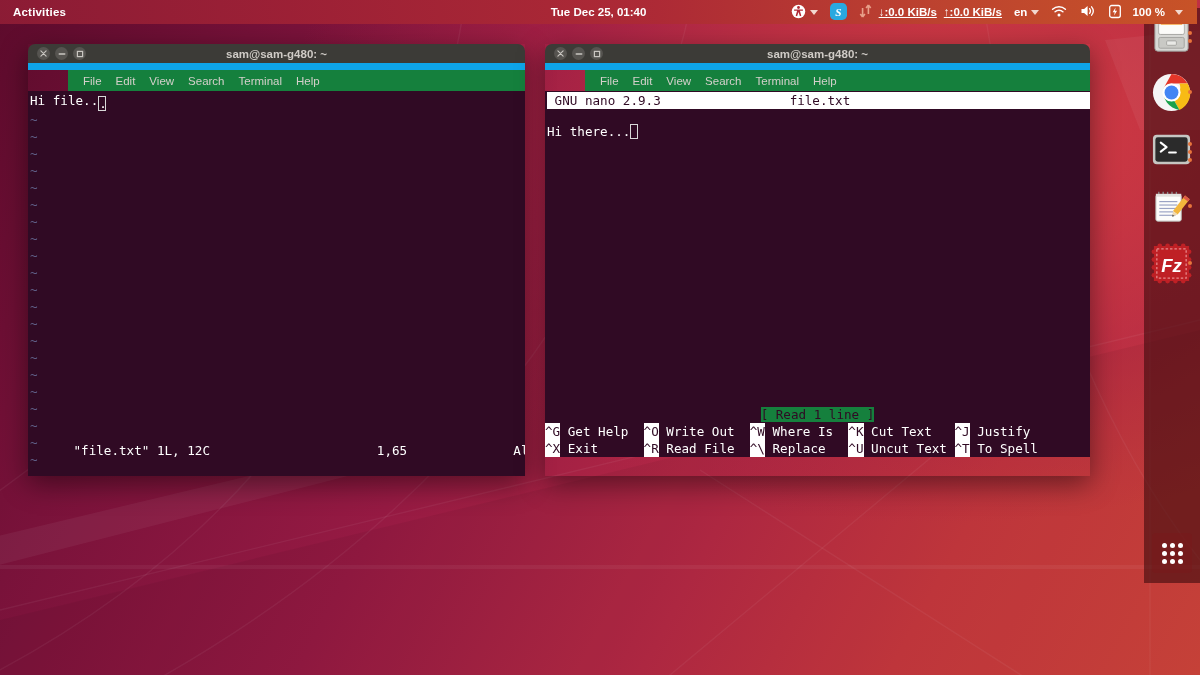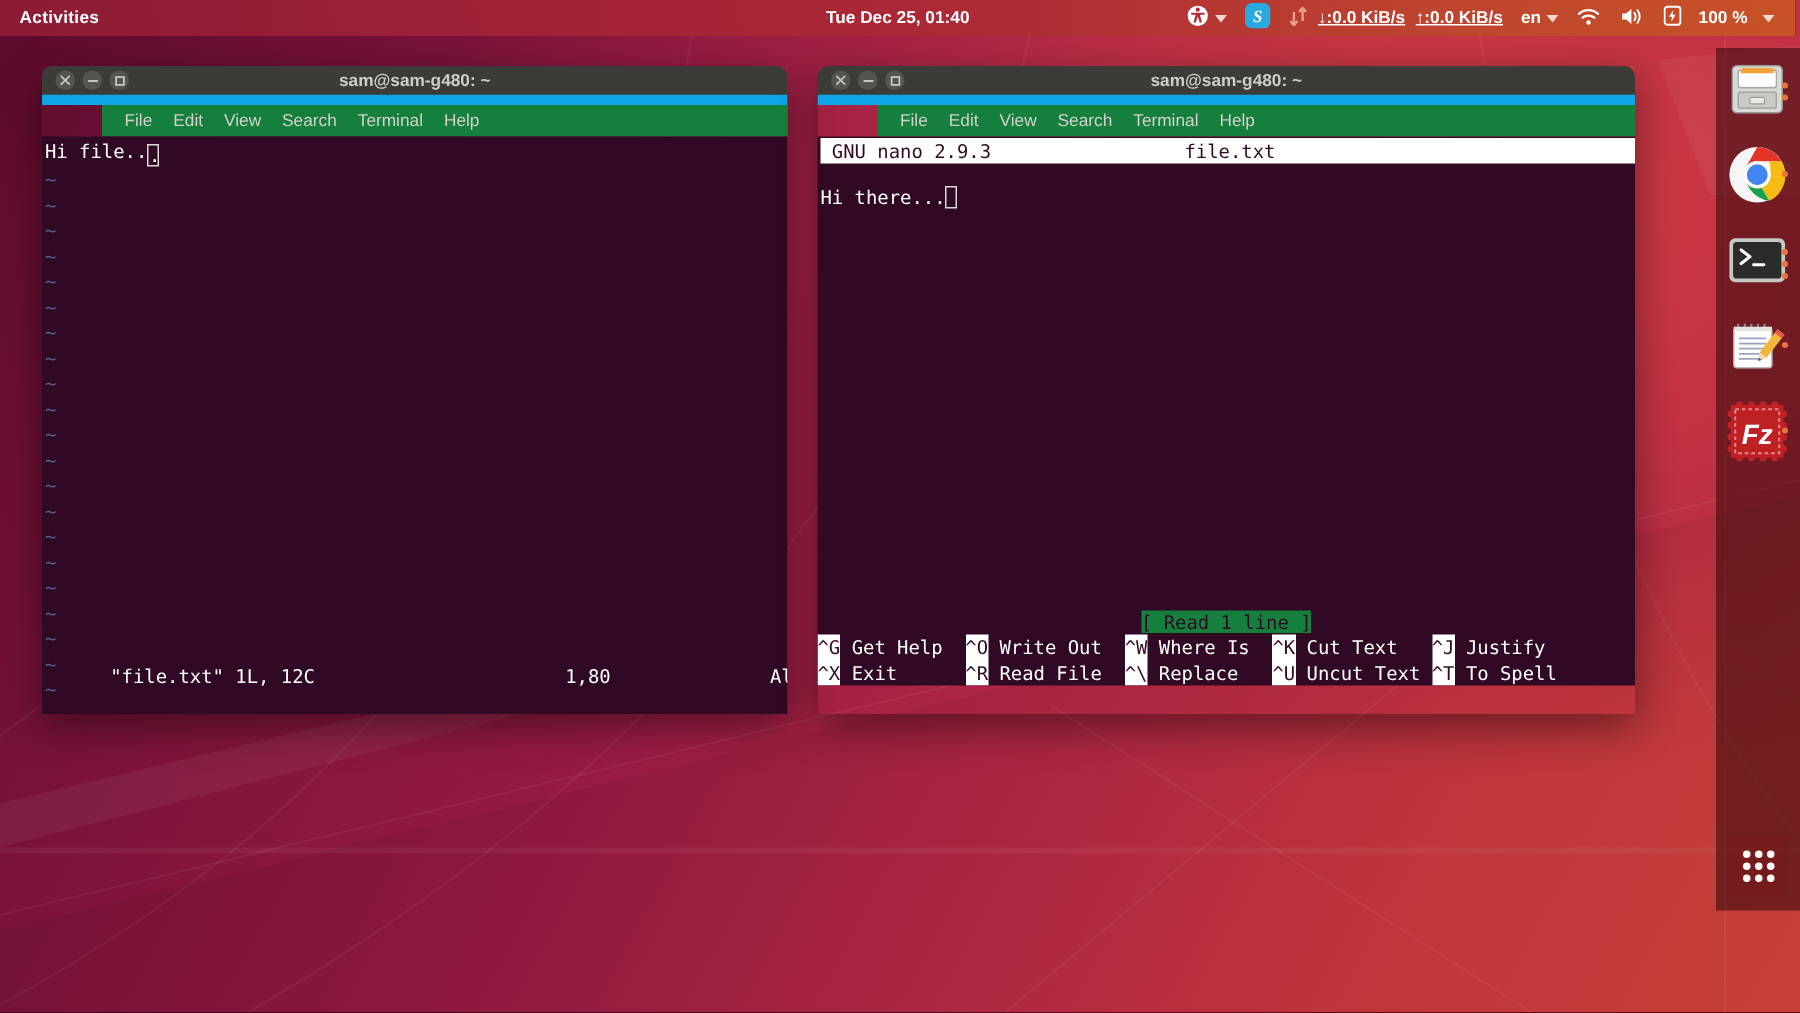--- a/index.html
+++ b/index.html
@@ -44,7 +44,7 @@
 
   
   #dock {
-    position:absolute; right:0; top:32px; width:56px; height:575px;
+    position:absolute; right:0; top:8px; width:56px; height:575px;
     background:rgba(60,10,14,.60);
     z-index:40;
   }

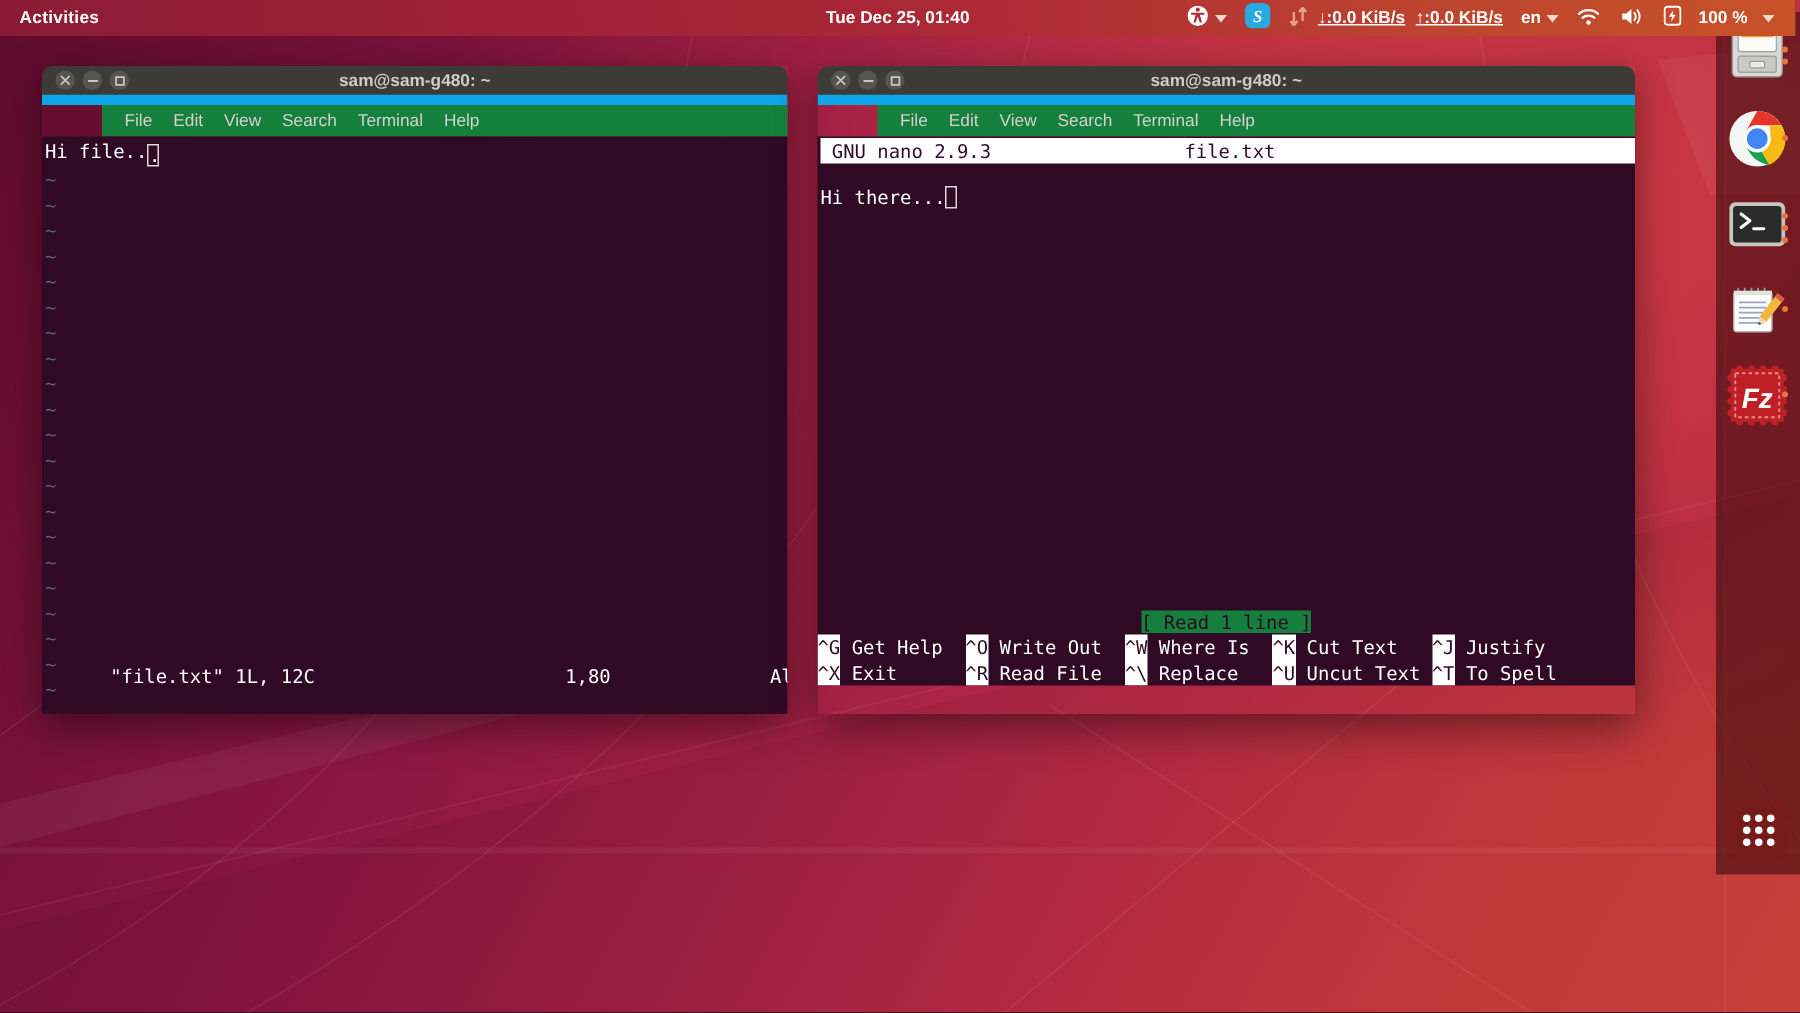--- a/index.html
+++ b/index.html
@@ -389,7 +389,7 @@
         <div class="tilde">~</div>
       </div>
     <div class="vim-status">
-      <span>"file.txt" 1L, 12C</span><span id="vim-pad1">                      </span><span>1,80</span><span id="vim-pad2">              </span><span>All</span>
+      <span>"file.txt" 1L, 12C</span><span id="vim-pad1">                      </span><span>1,65</span><span id="vim-pad2">              </span><span>All</span>
     </div>
   </div>
 </div>

